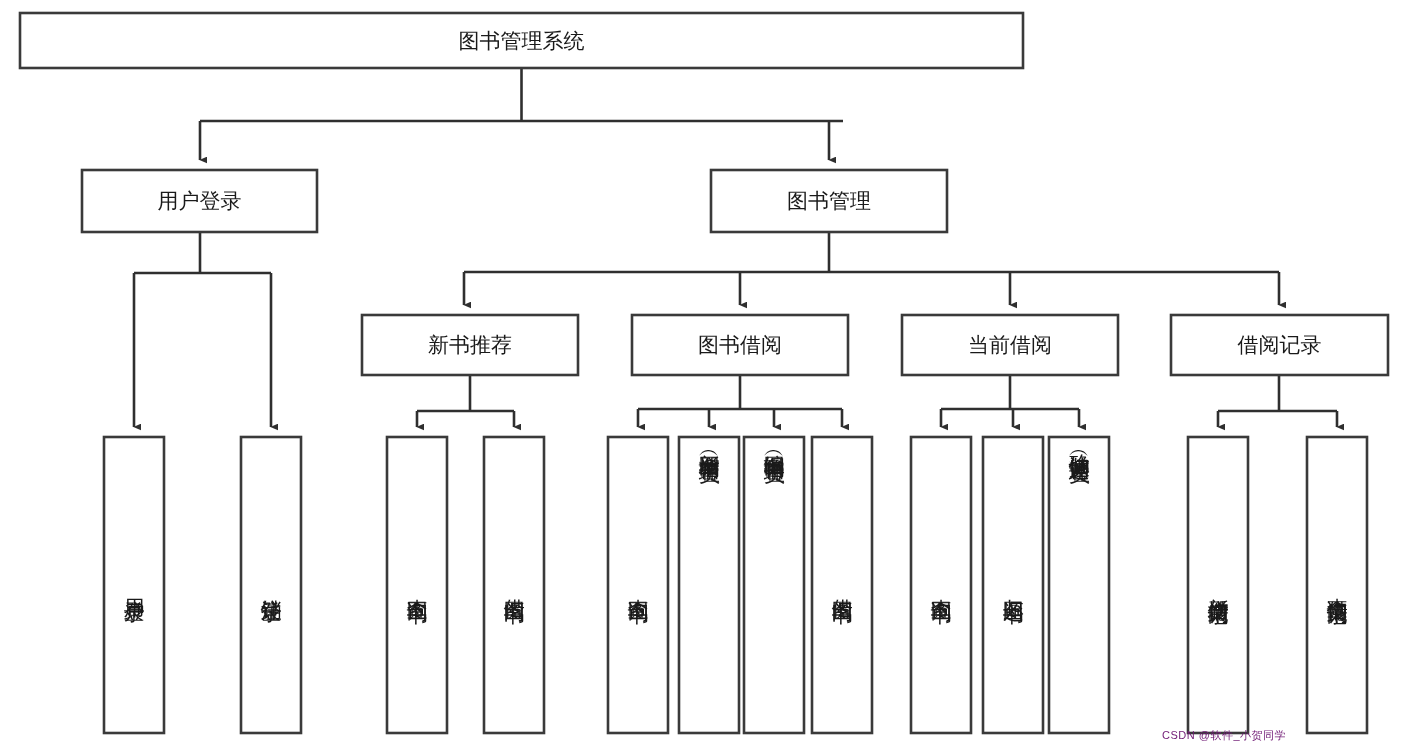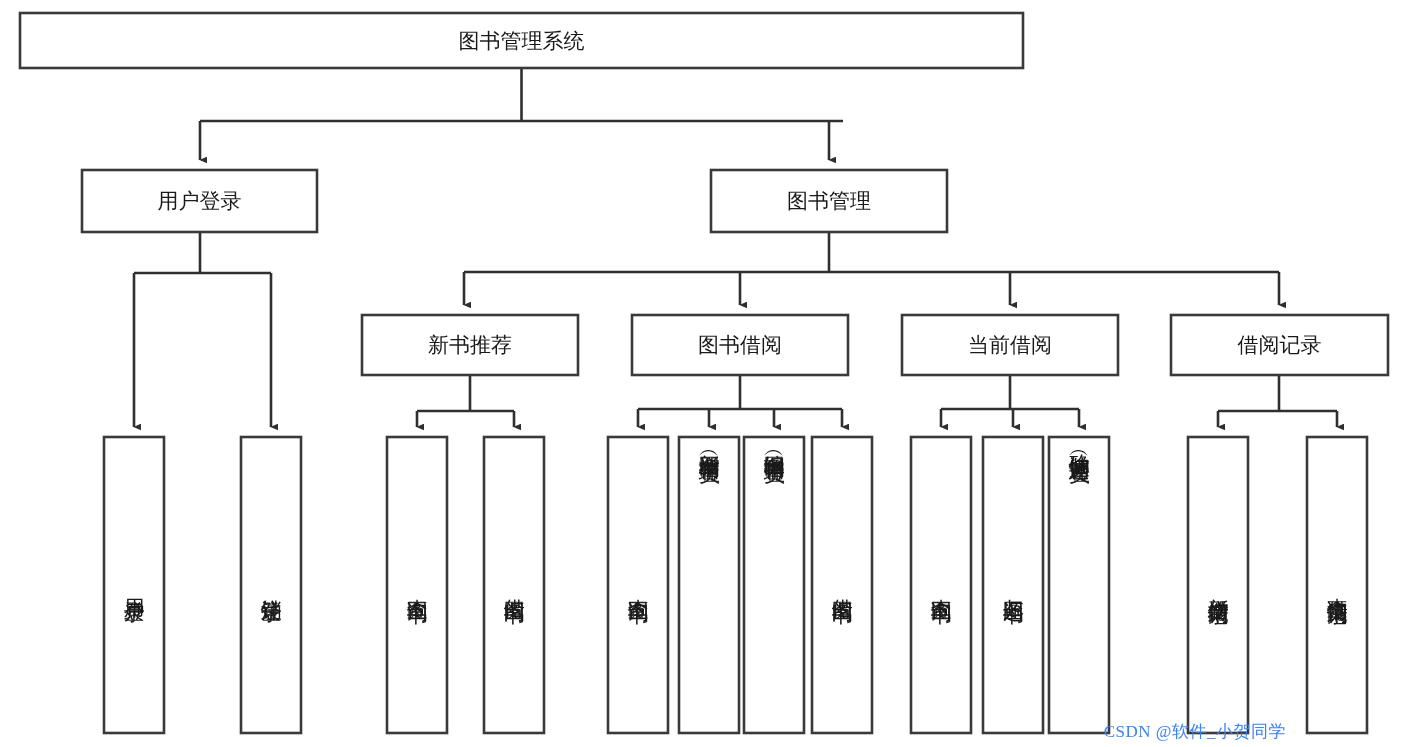--- a/index.html
+++ b/index.html
@@ -70,9 +70,9 @@
     position: absolute;
     right: 8px;
     bottom: 4px;
-    font-family: Liberation Serif, serif;
-    font-size: 17px;
-    color: #3b82f6;
+    font-family: Liberation Sans, sans-serif;
+    font-size: 11px;
+    color: #701a75;
     letter-spacing: 0.5px;
     white-space: nowrap;
   }

